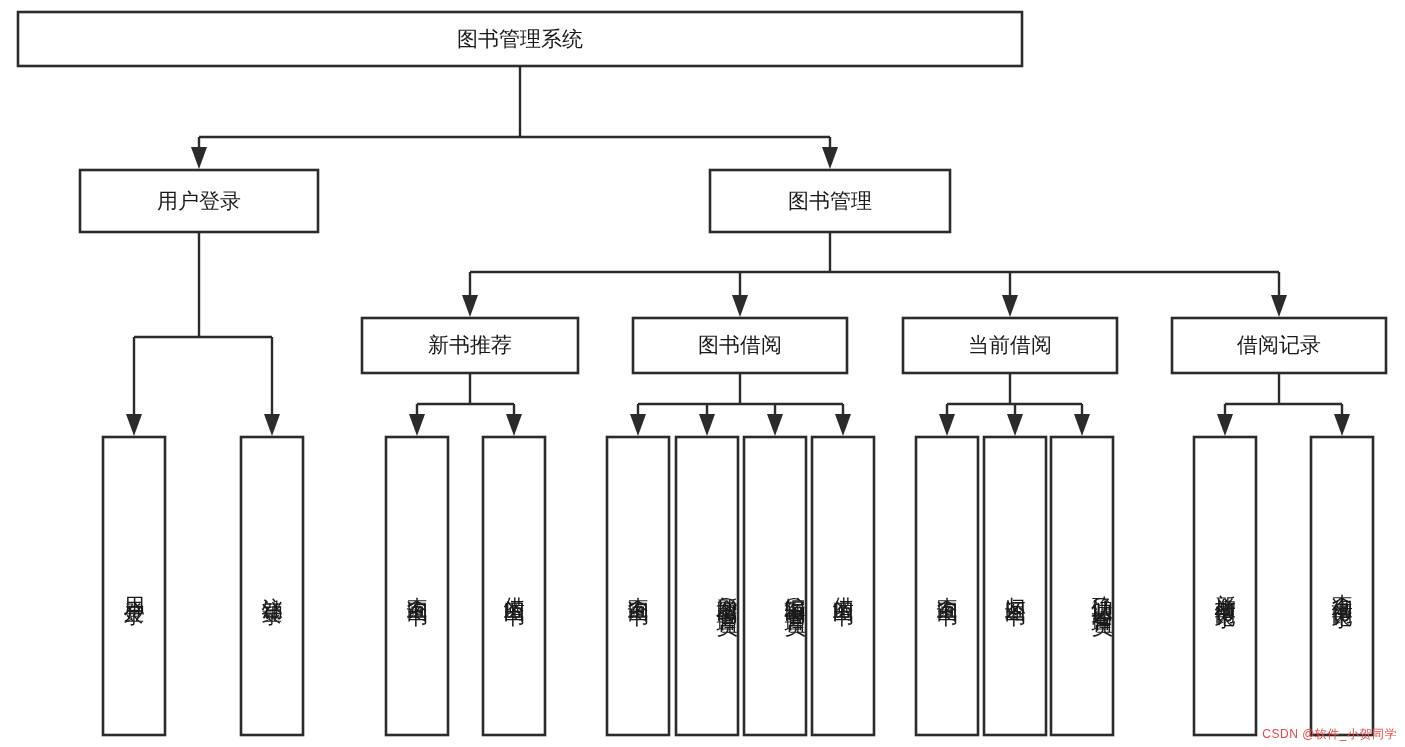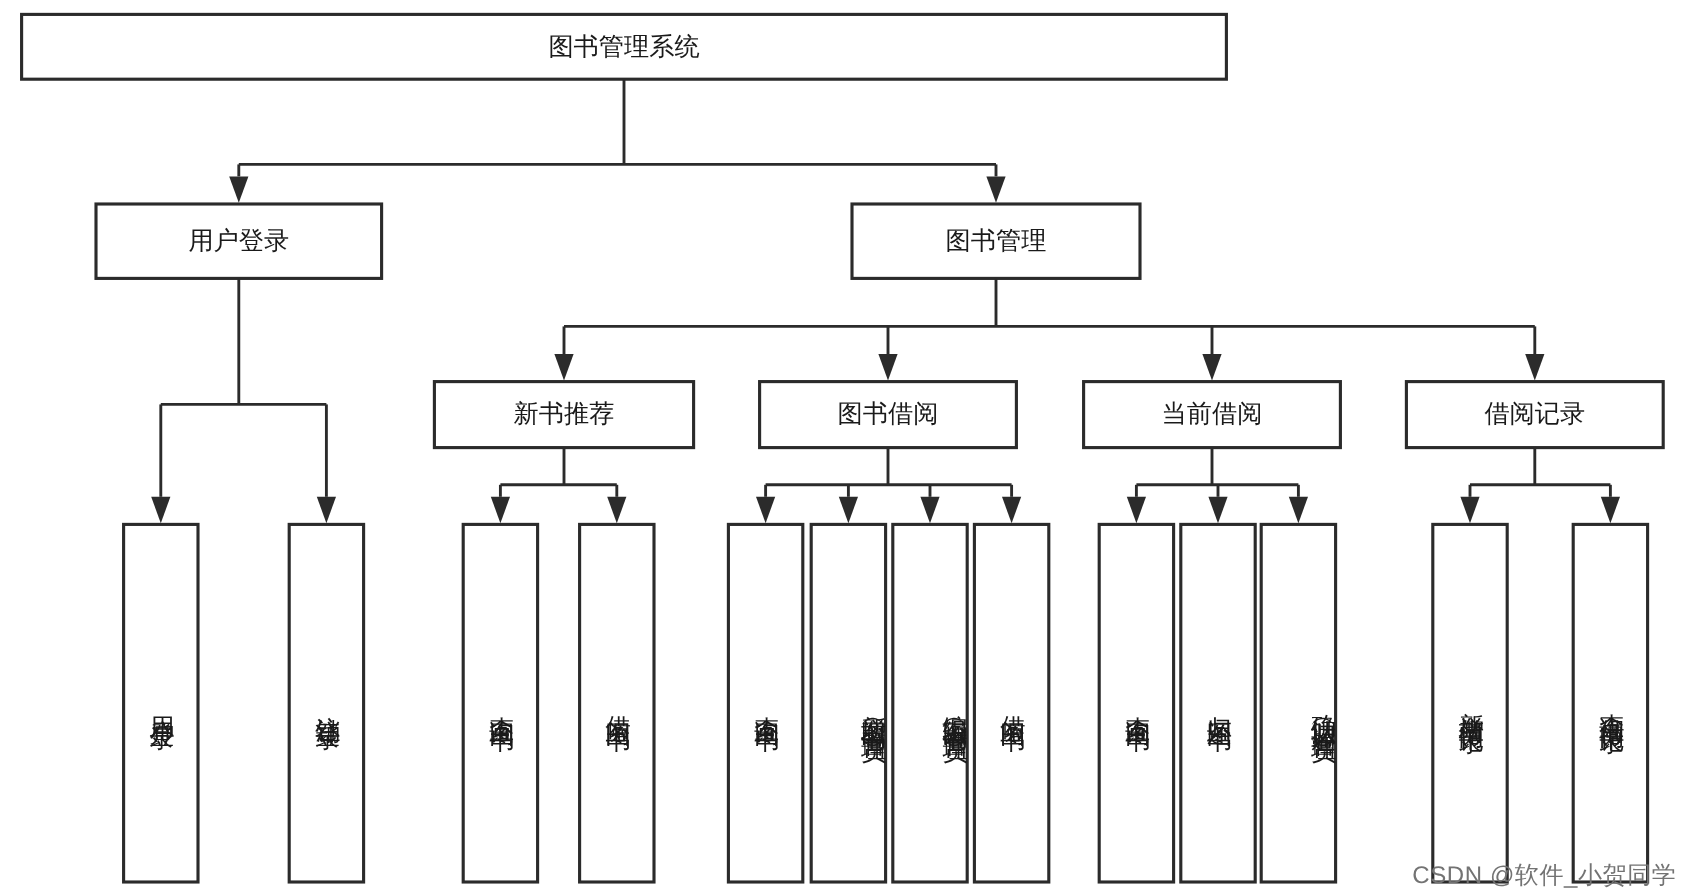--- a/index.html
+++ b/index.html
@@ -71,8 +71,8 @@
     right: 8px;
     bottom: 4px;
     font-family: "Liberation Sans", "DejaVu Sans", sans-serif;
-    font-size: 20px;
-    color: #737373;
+    font-size: 12px;
+    color: #ef4444;
     letter-spacing: 0.5px;
     white-space: nowrap;
   }

